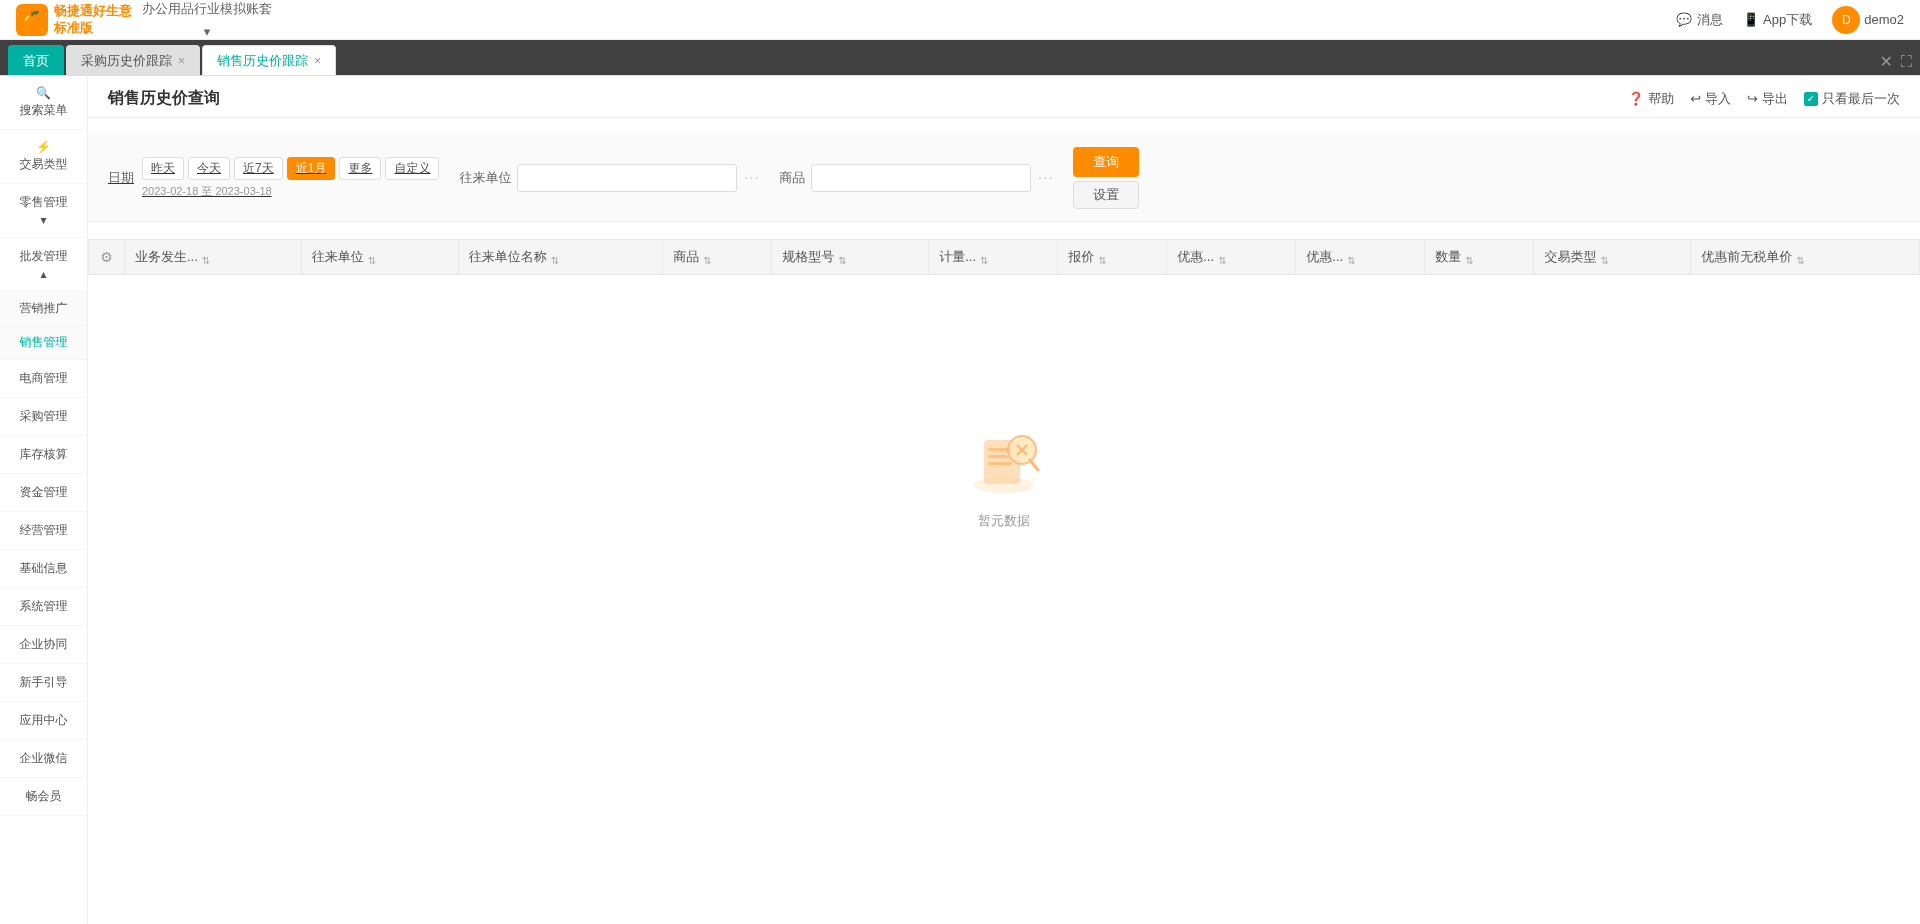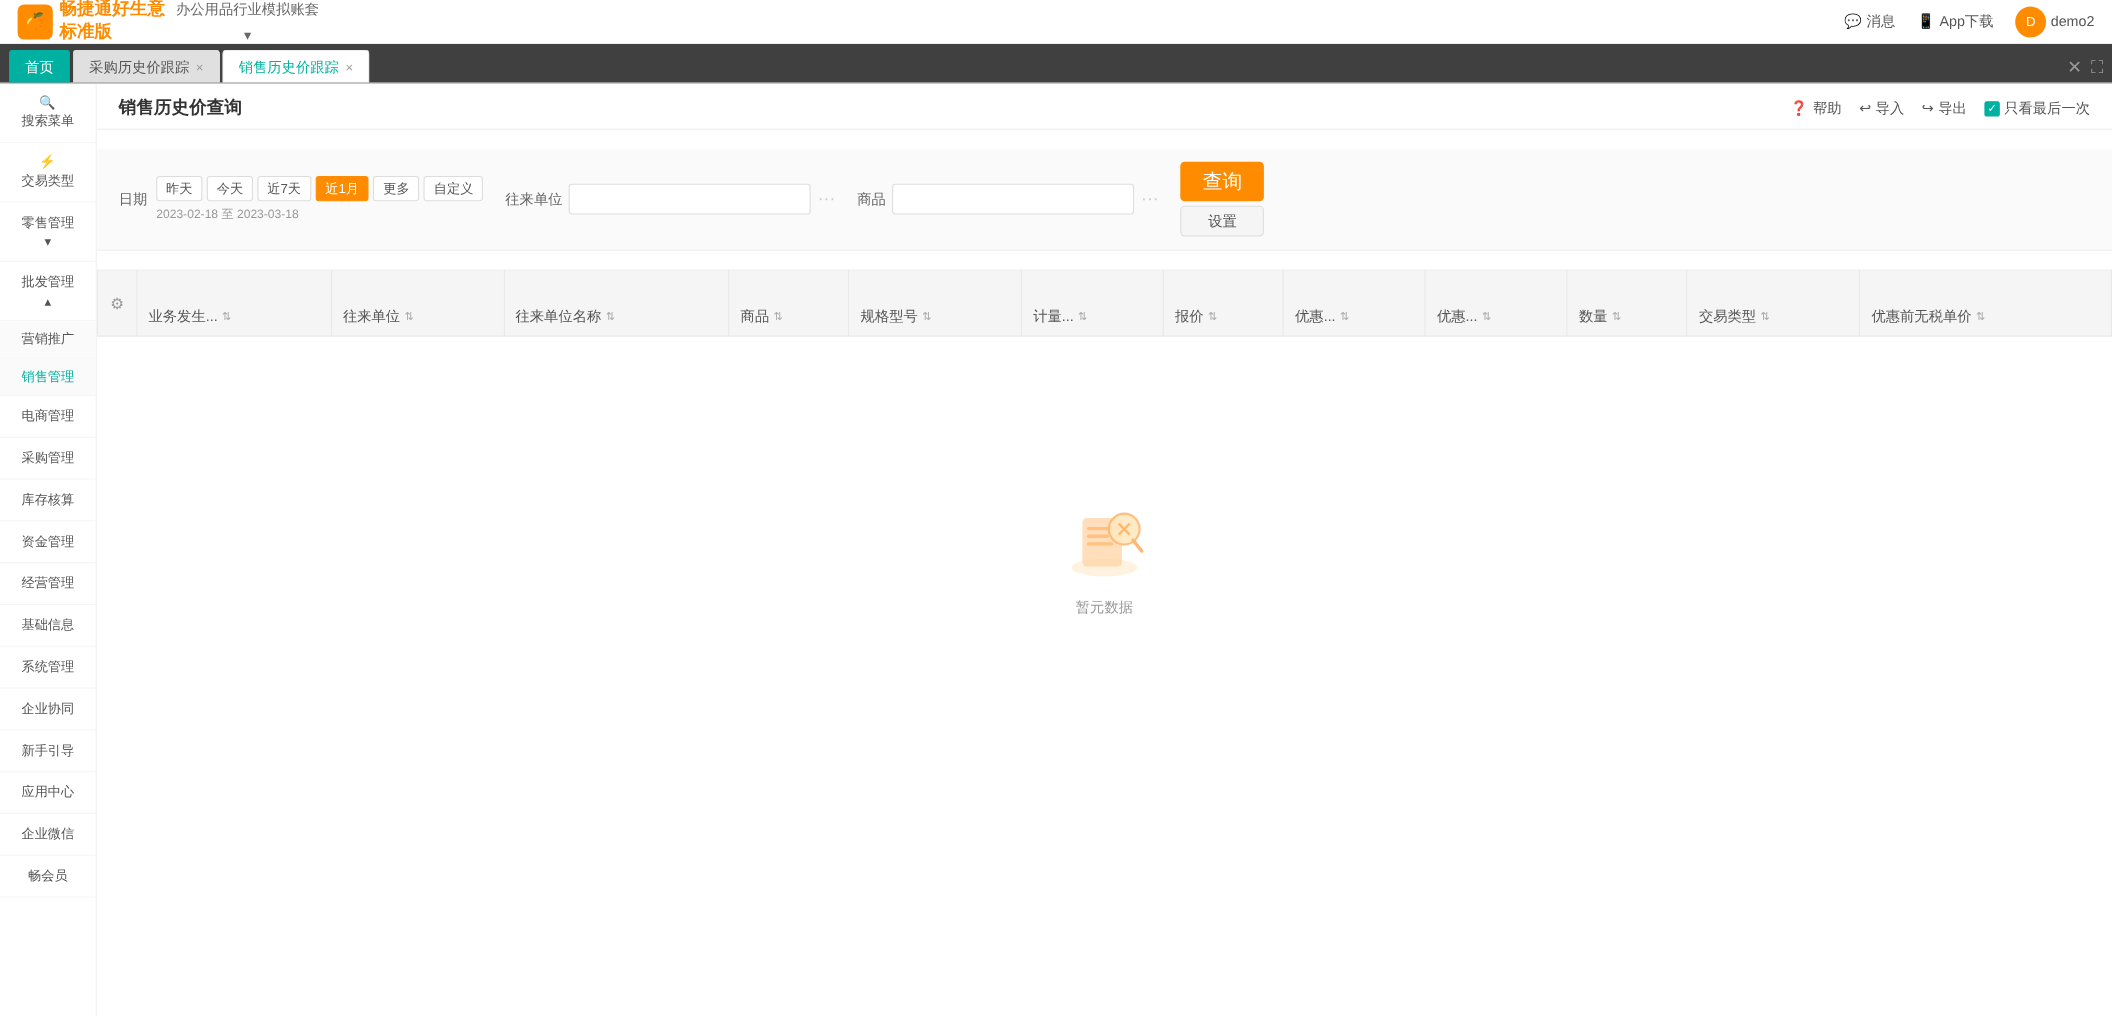--- a/index.html
+++ b/index.html
@@ -38,7 +38,7 @@
       font-size: 16px;
     }
     .logo-text {
-      font-size: 16px;
+      font-size: 13px;
       color: #ff8c00;
       line-height: 1.3;
       font-weight: bold;

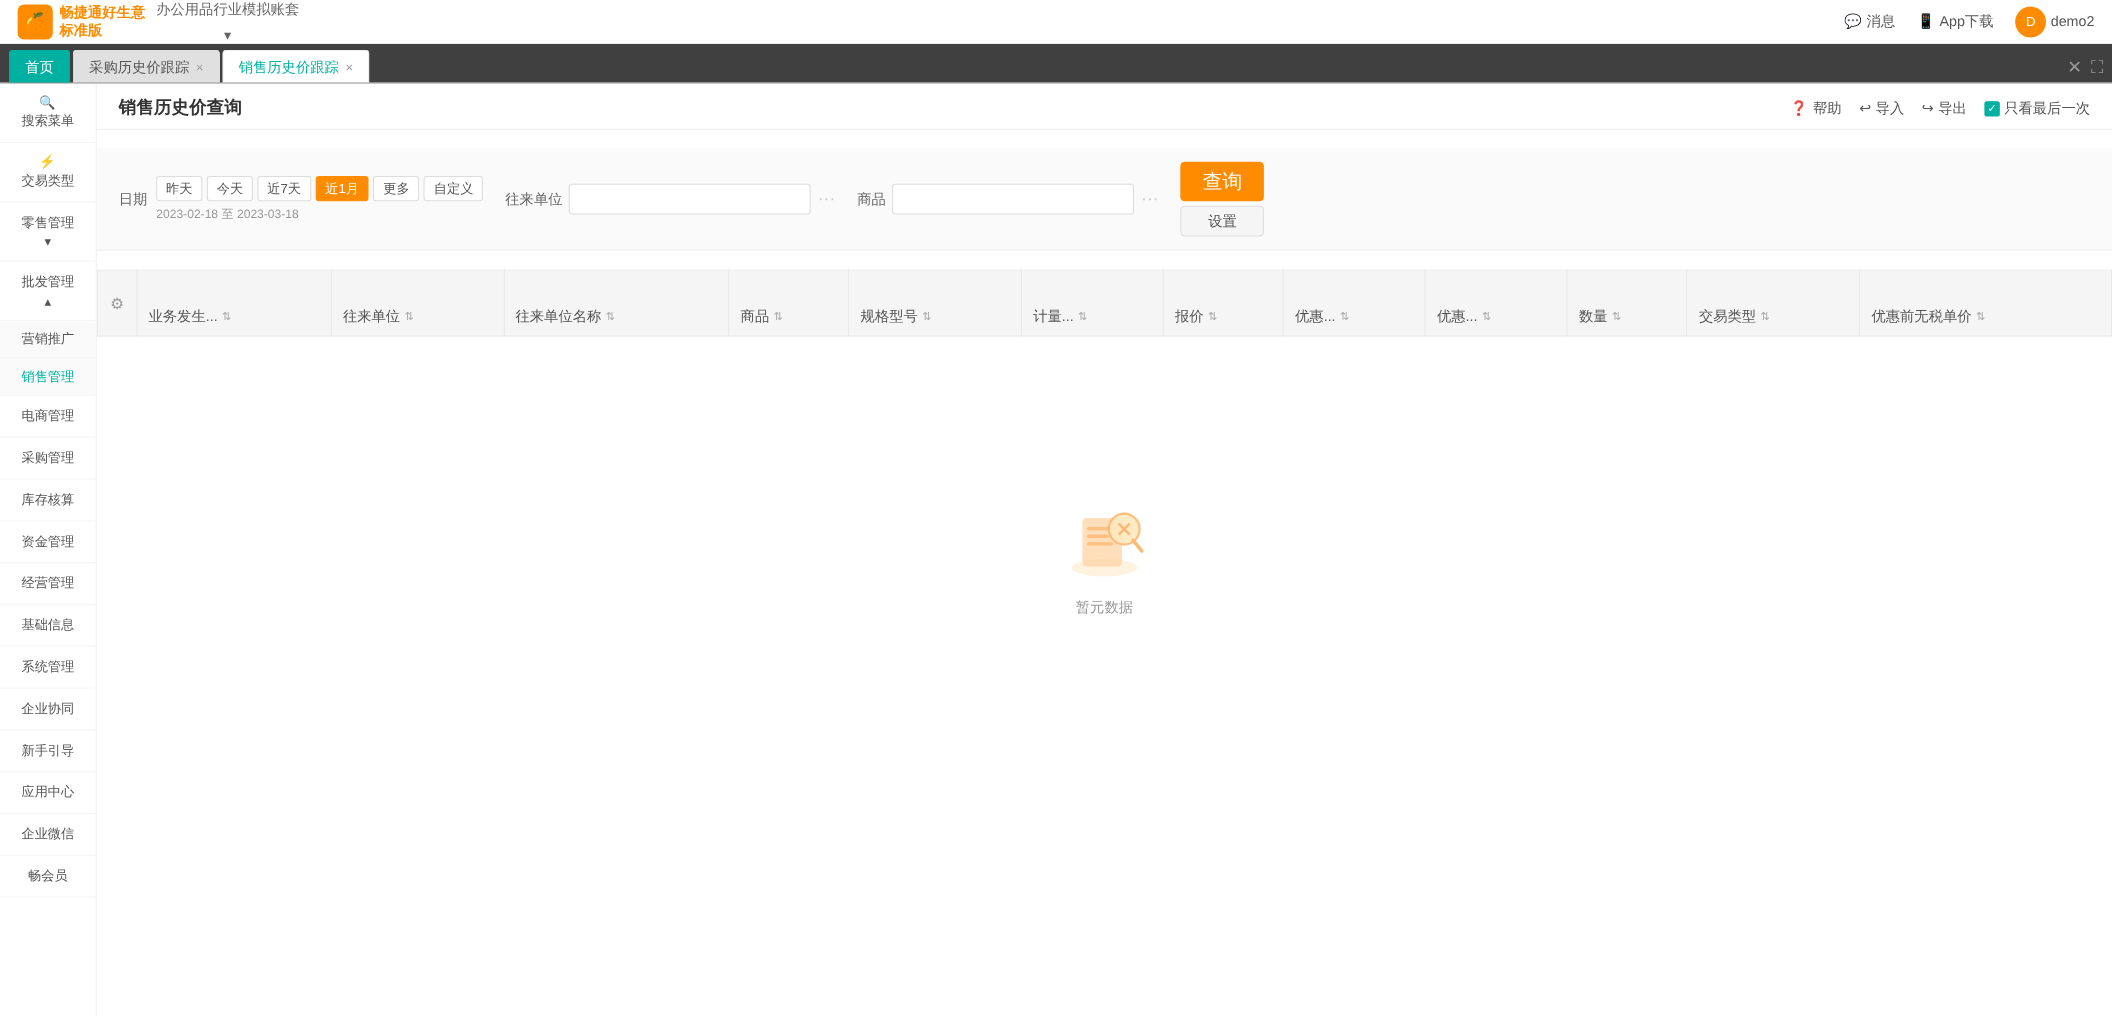--- a/index.html
+++ b/index.html
@@ -302,7 +302,7 @@
       border: none;
       border-radius: 4px;
       cursor: pointer;
-      font-size: 18px;
+      font-size: 13px;
     }
     .btn-settings {
       padding: 4px 16px;

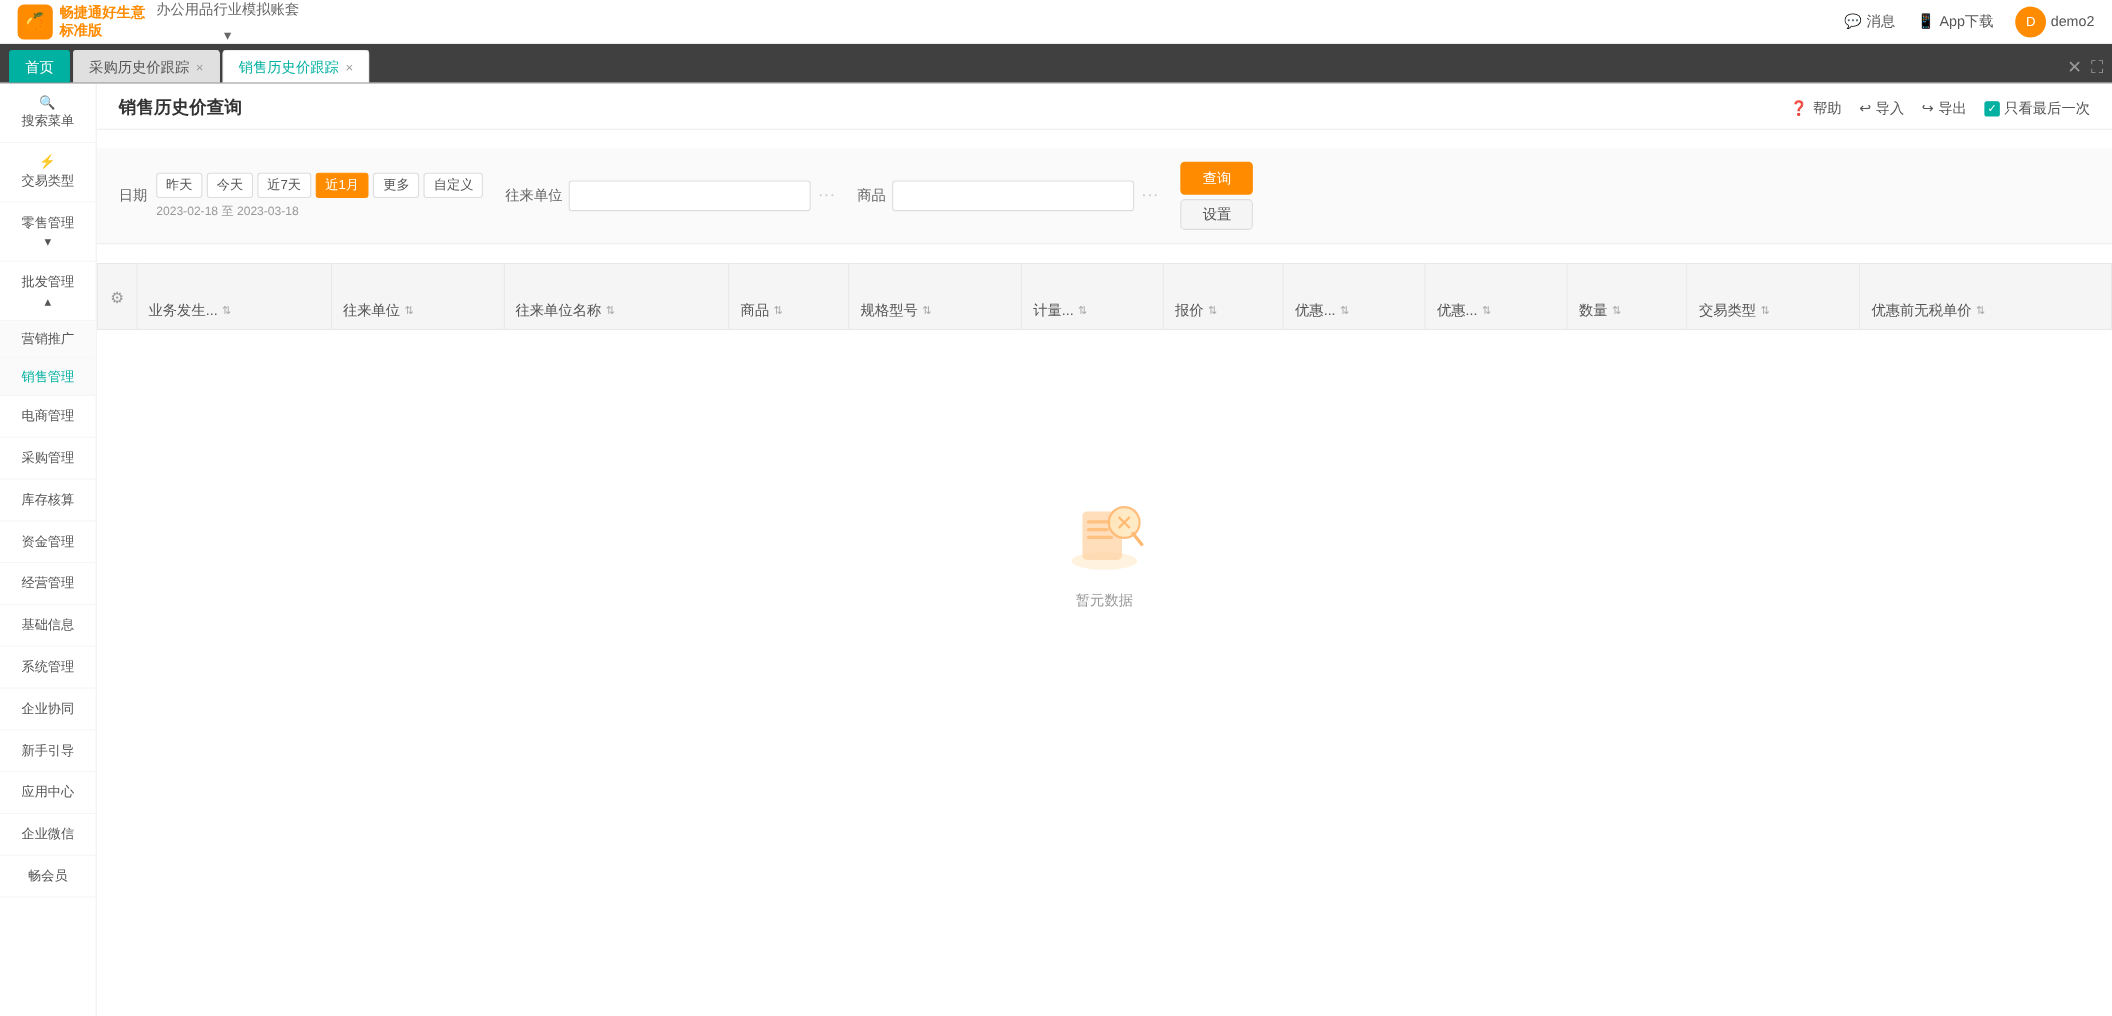--- a/index.html
+++ b/index.html
@@ -239,6 +239,7 @@
       display: flex;
       align-items: center;
       gap: 8px;
+      text-decoration: underline;
     }
     .filter-label {
       color: #666;

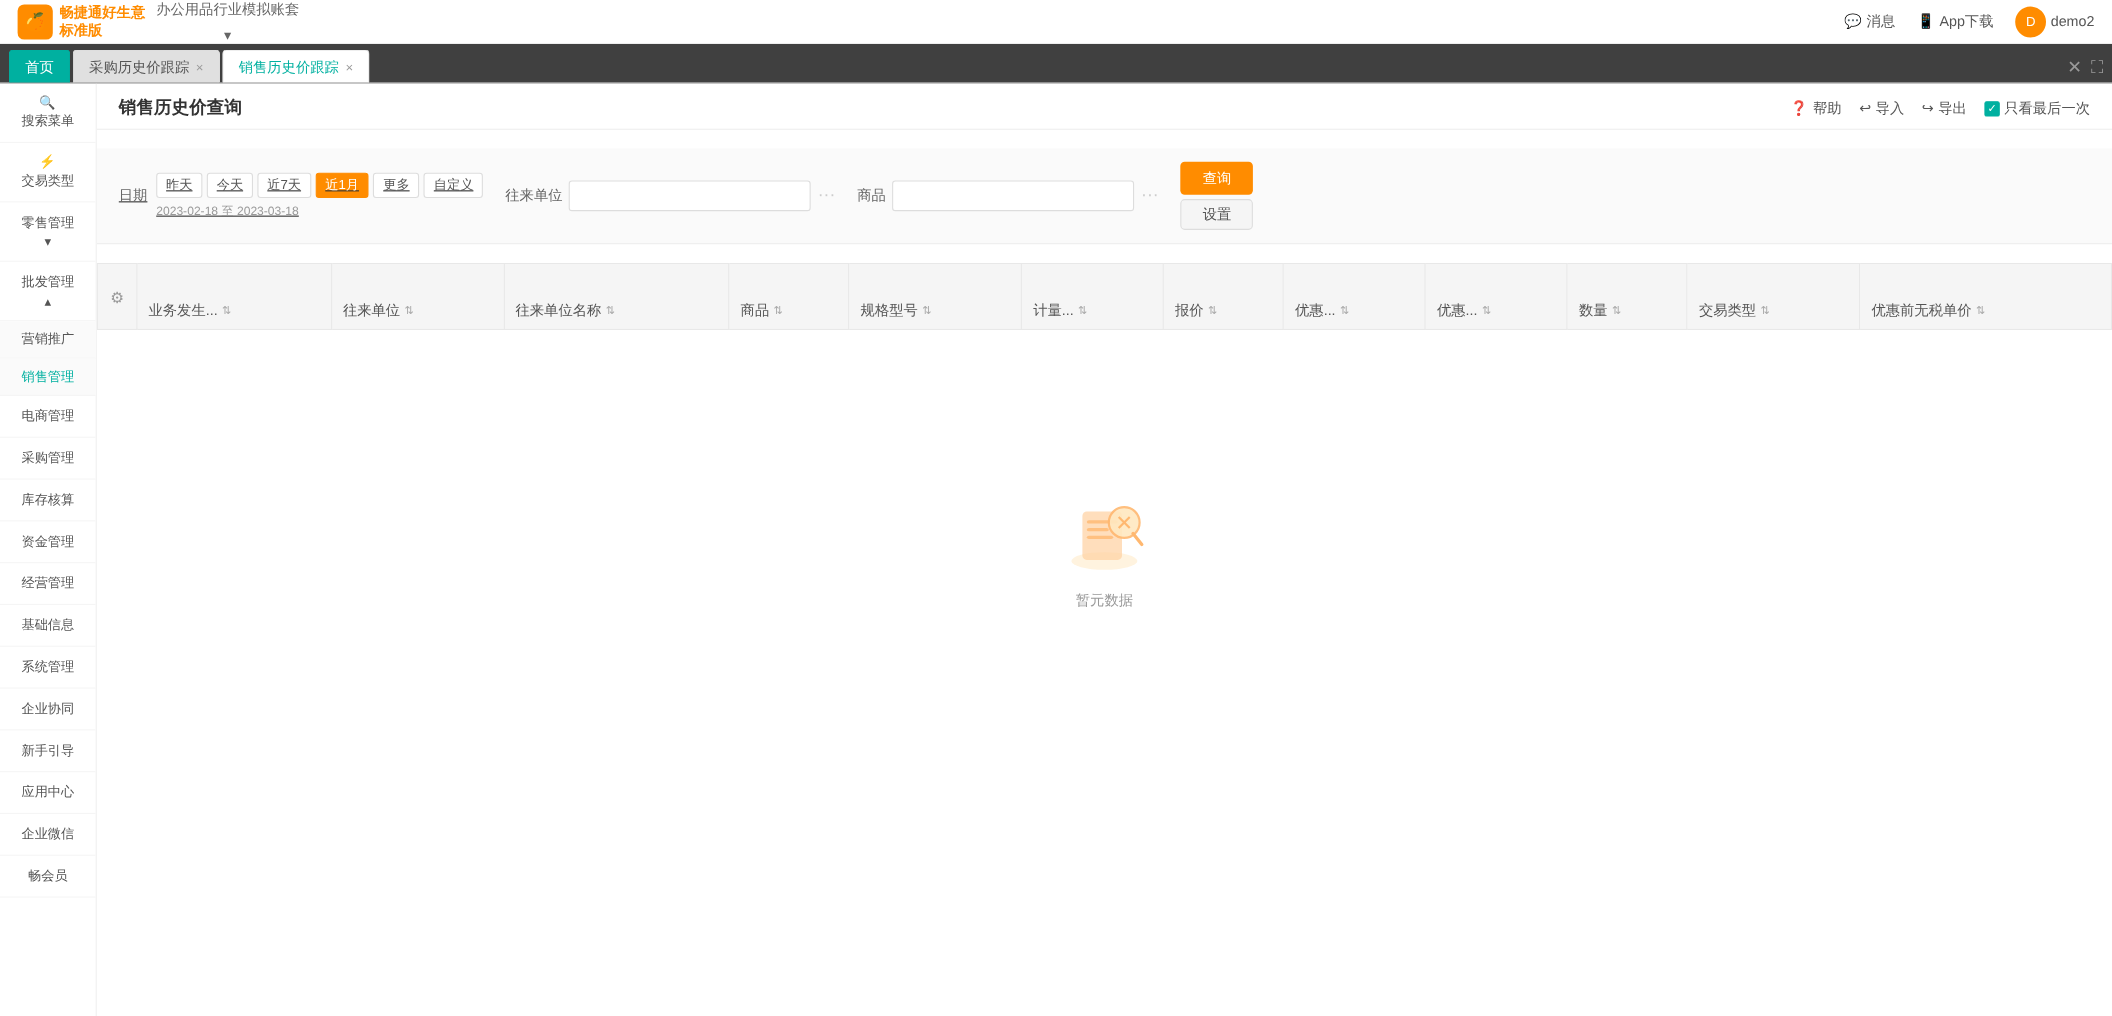--- a/index.html
+++ b/index.html
@@ -345,9 +345,8 @@
     }
     .th-content {
       display: flex;
-      align-items: center;
+      align-items: flex-end;
       gap: 4px;
-      margin-top: 25px;
     }
     .sort-icon {
       font-size: 10px;

